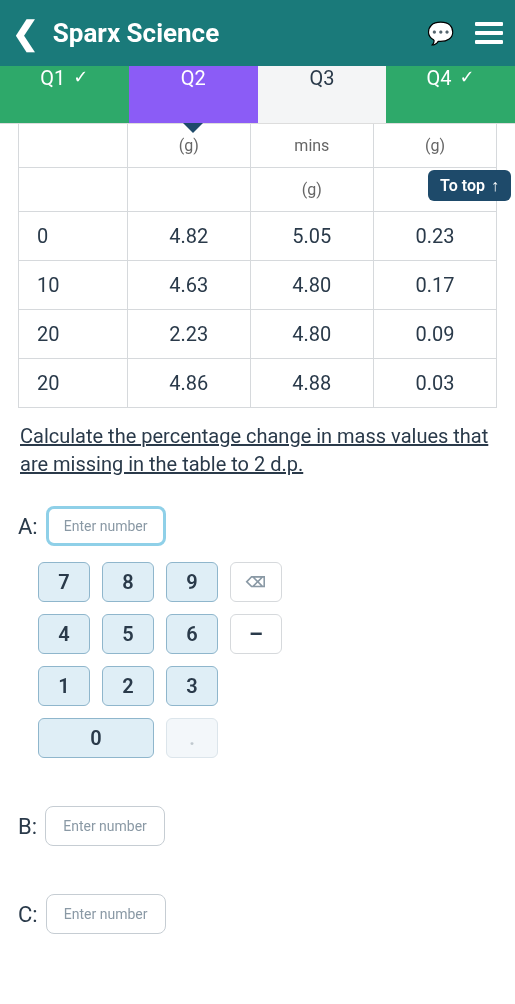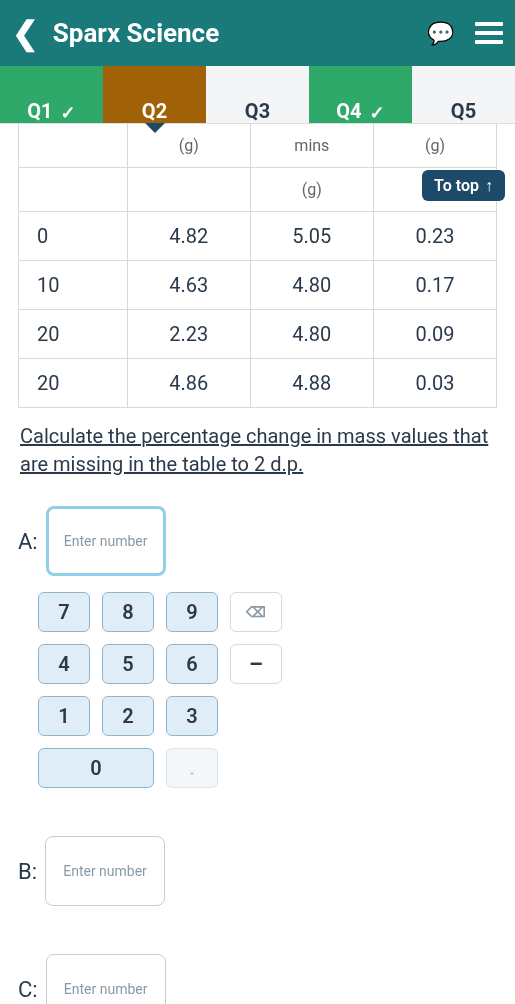--- a/index.html
+++ b/index.html
@@ -27,10 +27,10 @@
 .tab {
   flex: 1;
   display: flex;
-  align-items: flex-end;
+  align-items: flex-start;
   justify-content: center;
   font-size: 20px;
-  font-weight: 700;
+  font-weight: 400;
   background: #f4f5f6;
   color: #2a3a4a;
   position: relative;

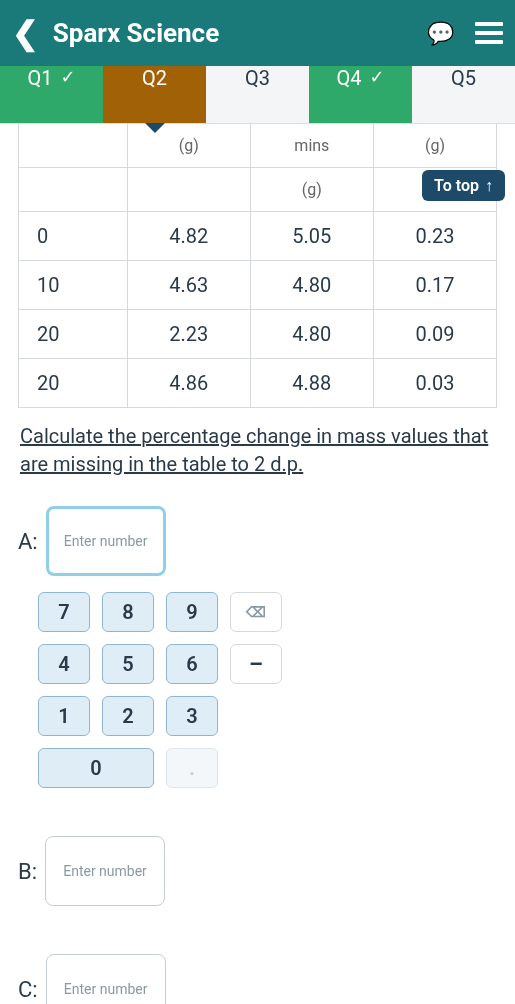--- a/index.html
+++ b/index.html
@@ -36,7 +36,7 @@
   position: relative;
 }
 .tab.done { background: #2ea96a; color: #fff; }
-.tab.active { background: #a16207; color: #fff; }
+.tab.active { background: #8b5cf6; color: #fff; }
 .tab.active::after {
   content: "";
   position: absolute;

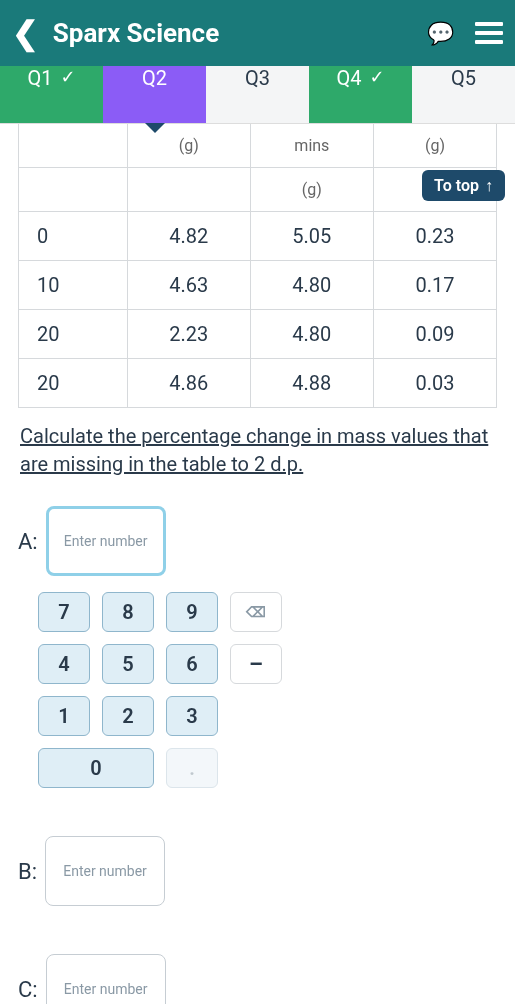--- a/index.html
+++ b/index.html
@@ -133,9 +133,6 @@
       <span>Q4</span>
       <span class="check">✓</span>
     </div>
-  <div class="tab">
-      <span>Q5</span>
-    </div>
 </div>
 
 <div class="content">

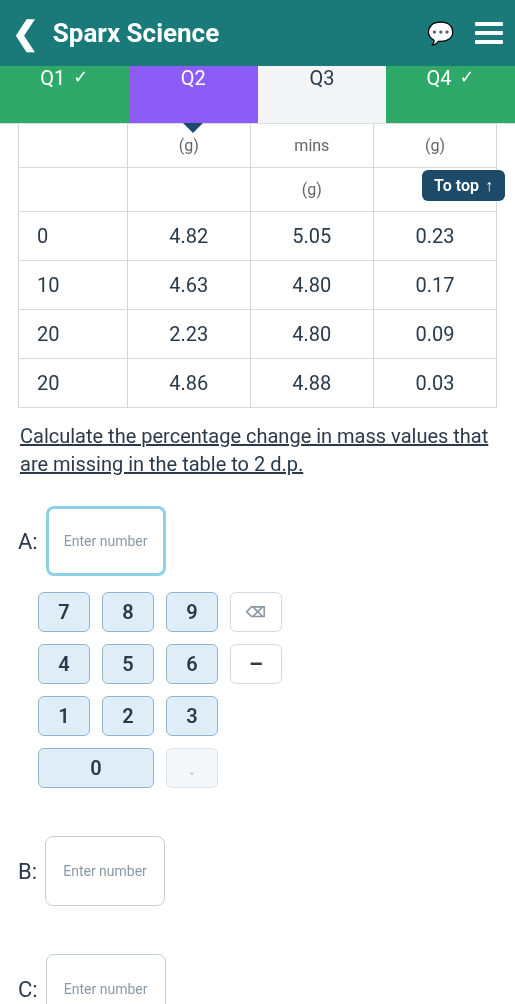--- a/index.html
+++ b/index.html
@@ -56,7 +56,7 @@
 td.first { text-align: left; padding-left: 18px; }
 .to-top {
   position: absolute;
-  right: 10px;
+  right: 4px;
   top: 46px;
   background: #1e4a6a;
   color: #fff;

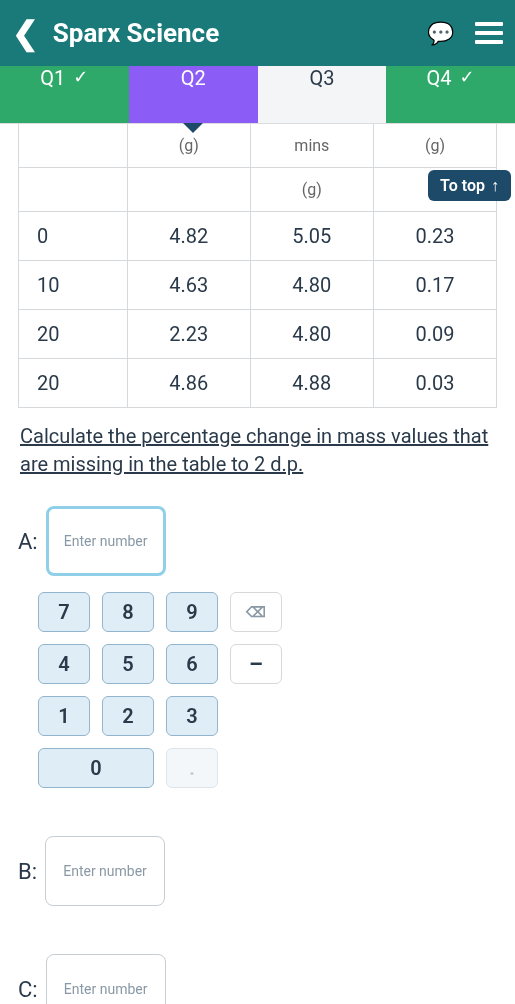--- a/index.html
+++ b/index.html
@@ -75,7 +75,7 @@
   border: 1px solid #c6cdd3;
   border-radius: 8px;
   width: 120px;
-  height: 70px;
+  height: 40px;
   display: flex;
   align-items: center;
   justify-content: center;

